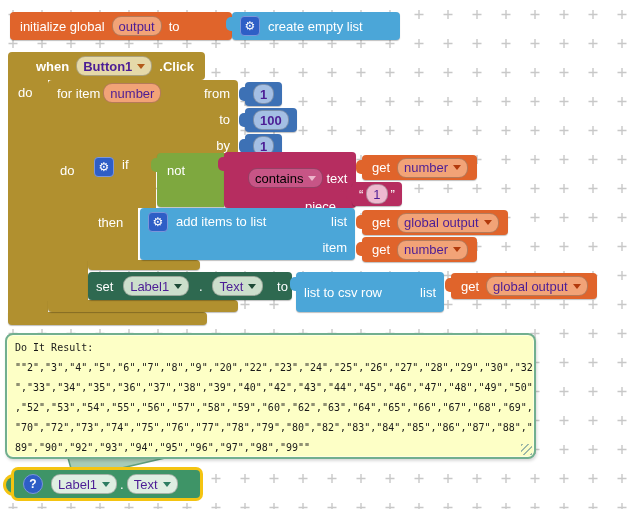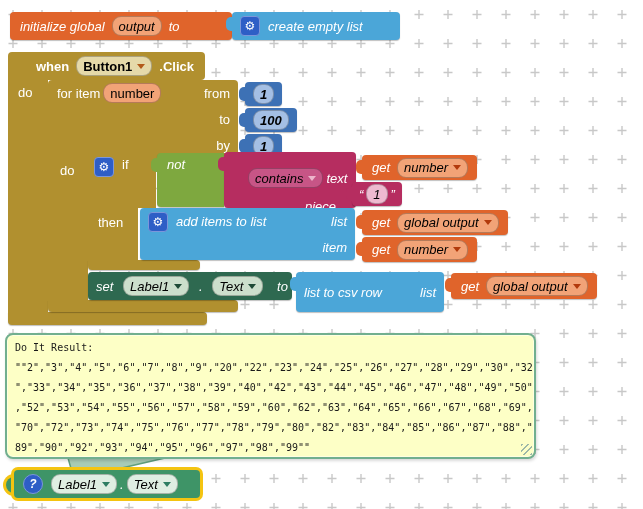--- a/index.html
+++ b/index.html
@@ -10,7 +10,7 @@
   
   .blk{position:absolute;box-sizing:border-box;display:flex;align-items:center;
        color:#fff;font-size:13px;white-space:nowrap;border-radius:4px;
-       box-shadow:0 1px 1px rgba(0,0,0,.25);font-style:italic;}
+       box-shadow:0 1px 1px rgba(0,0,0,.25);}
   .gold-piece{position:absolute;box-sizing:border-box;background:#B1902F;color:#fff;
        font-size:13px;white-space:nowrap;}
   .lbl{padding:0 4px;}

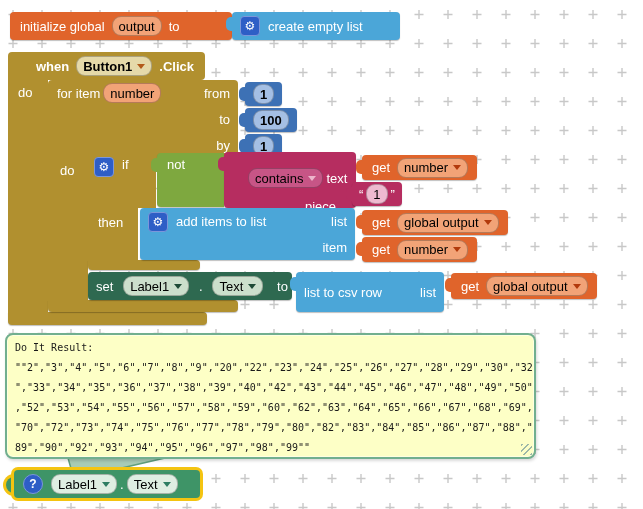--- a/index.html
+++ b/index.html
@@ -15,7 +15,7 @@
        font-size:13px;white-space:nowrap;}
   .lbl{padding:0 4px;}
   .field{display:inline-flex;align-items:center;background:#eee;border:1px solid rgba(0,0,0,.25);
-       border-radius:9px;padding:0 6px;height:18px;color:#000000;margin:0 3px;}
+       border-radius:9px;padding:0 6px;height:18px;color:#4c1d95;margin:0 3px;}
   .dd{width:0;height:0;border-left:4px solid transparent;border-right:4px solid transparent;
        border-top:5px solid #555;margin-left:5px;}
   .gear{width:18px;height:18px;background:#2E5EC6;border:1px solid #7b96da;border-radius:4px;

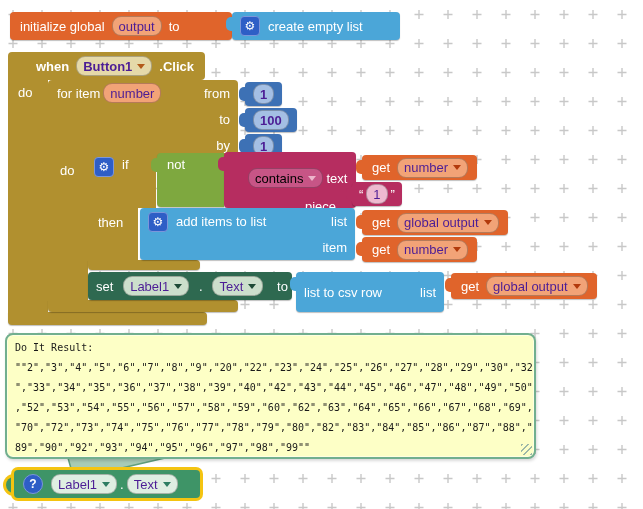--- a/index.html
+++ b/index.html
@@ -139,7 +139,7 @@
   </div>
   <div class="gold-piece" style="left:88px;top:260px;width:112px;height:10px;border-radius:0 4px 4px 4px;box-shadow:0 1px 1px rgba(0,0,0,.25);"></div>
 
-  <div class="blk logic val" style="left:157px;top:153px;width:67px;height:54px;align-items:flex-start;padding:4px 0 0 10px;border-radius:4px 0 0 4px;">
+  <div class="blk logic val" style="left:157px;top:153px;width:67px;height:54px;align-items:flex-start;padding:10px 0 0 10px;border-radius:4px 0 0 4px;">
     <span>not</span>
   </div>
 

